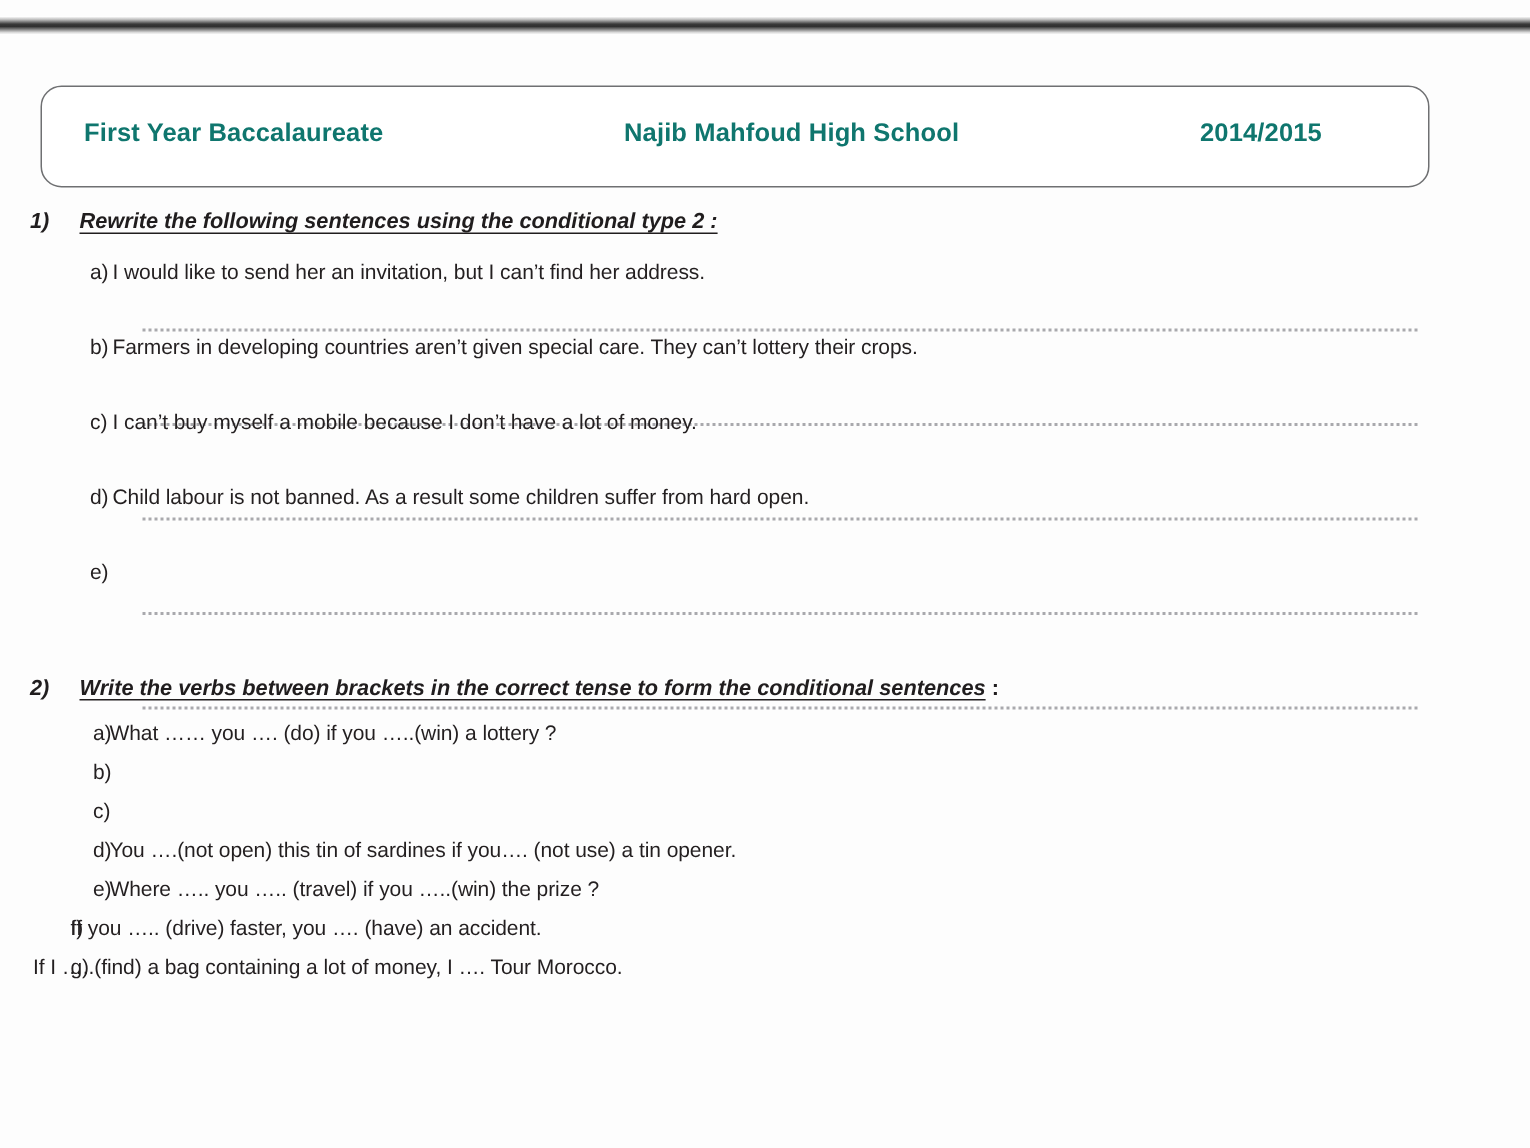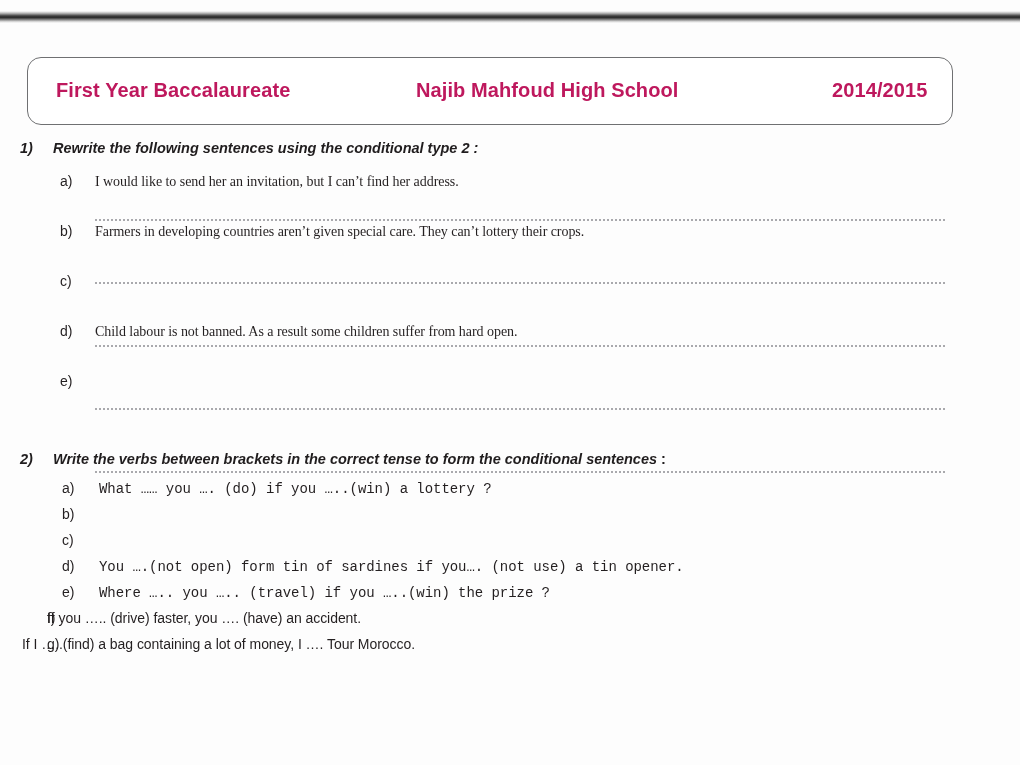--- a/index.html
+++ b/index.html
@@ -62,10 +62,10 @@
   }
   .header-cell {
     position: absolute;
-    font-size: 20px;
+    font-size: 17px;
     font-weight: bold;
     letter-spacing: 0.1px;
-    color: #be185d;
+    color: #0f766e;
     white-space: nowrap;
   }
   .header-cell.left   { left: 28px; }

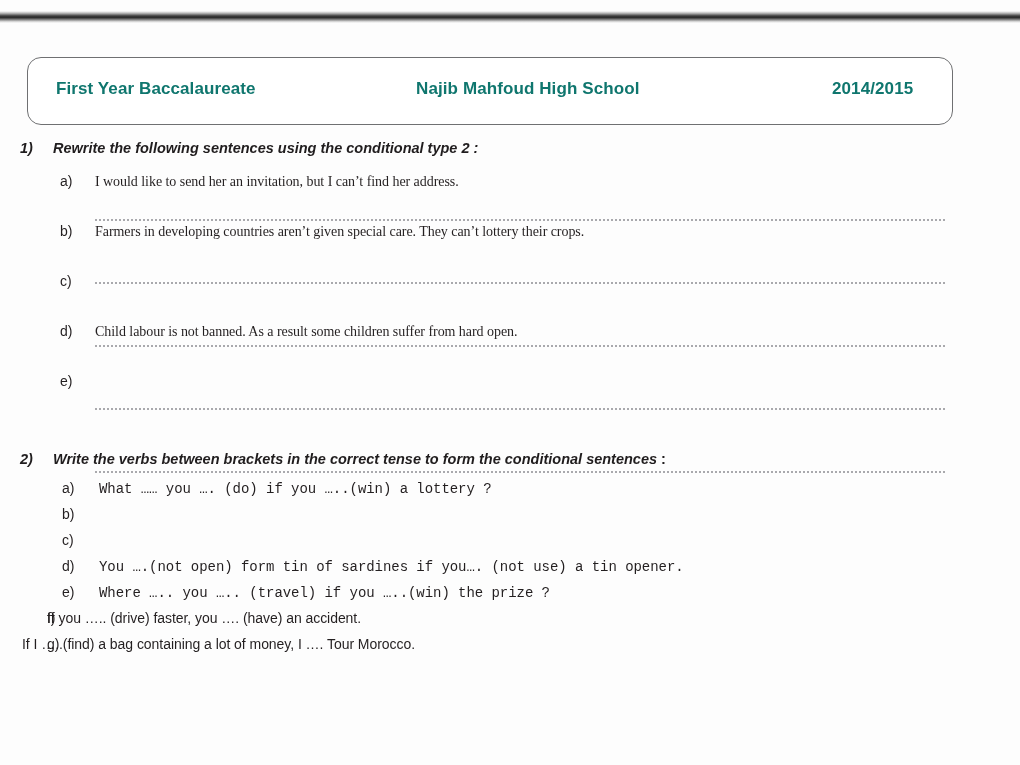--- a/index.html
+++ b/index.html
@@ -70,7 +70,7 @@
   }
   .header-cell.left   { left: 28px; }
   .header-cell.center { left: 388px; }
-  .header-cell.right  { left: 804px; }
+  .header-cell.right  { left: 772px; }
 
   
   .sheet {

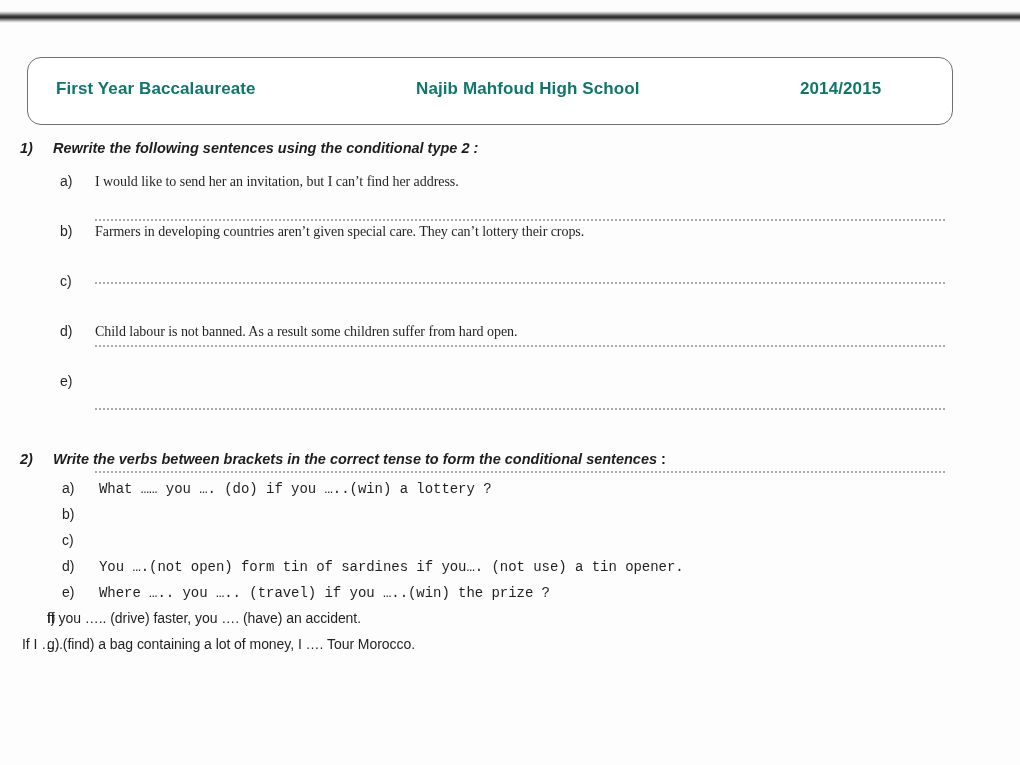--- a/index.html
+++ b/index.html
@@ -101,6 +101,7 @@
   .ex-heading .htext {
     display: inline-block;
     margin-left: 33px;
+    text-decoration: underline;
     text-underline-offset: 2.5px;
   }
   .ex-heading .tail {

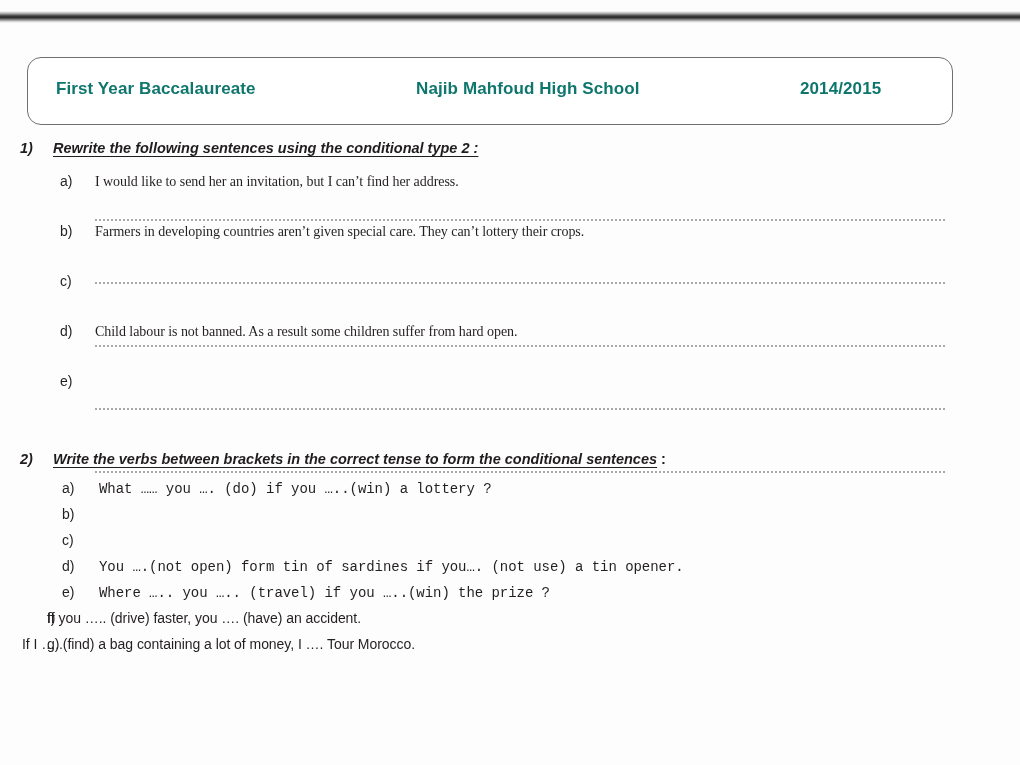--- a/index.html
+++ b/index.html
@@ -128,7 +128,7 @@
 
   
   .ex1 .item .lbl { left: 60px; }
-  .ex1 .item .txt { margin-left: 95px; font-family: Liberation Serif, serif; }
+  .ex1 .item .txt { margin-left: 75px; }
 
   .dots {
     position: absolute;

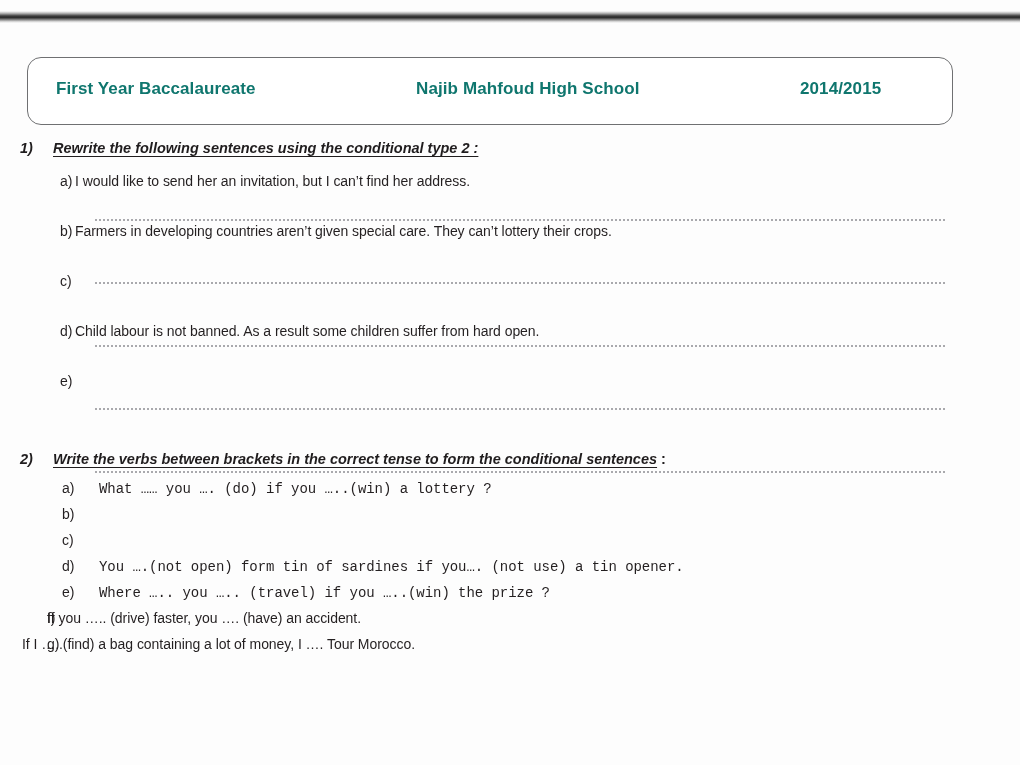--- a/index.html
+++ b/index.html
@@ -183,6 +183,7 @@
 
       <div class="item" style="height:26px;margin-top:24px;">
         <span class="lbl">c)</span>
+        <span class="txt">I can’t buy myself a mobile because I don’t have a lot of money.</span>
       </div>
       <div class="dots" style="top:204px;"></div>
 

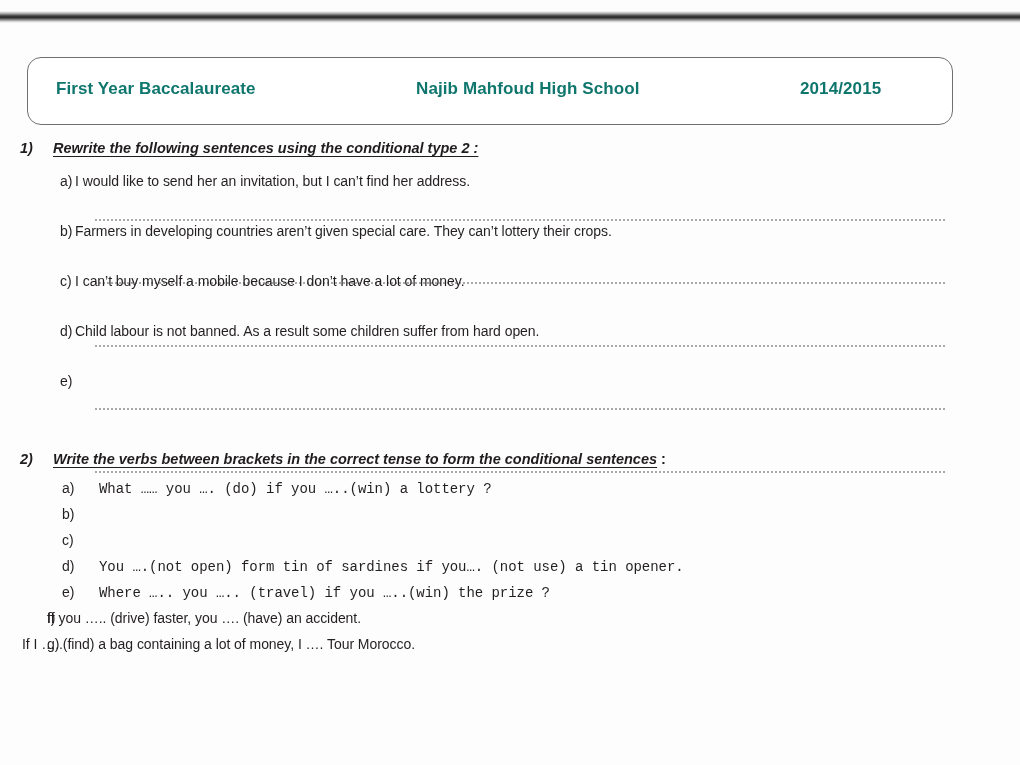--- a/index.html
+++ b/index.html
@@ -140,7 +140,7 @@
 
   
   .ex2 .item.indented .lbl { left: 62px; }
-  .ex2 .item.indented .txt { margin-left: 99px; font-family: Liberation Mono, monospace; }
+  .ex2 .item.indented .txt { margin-left: 73px; }
   .ex2 .item.outdented .lbl { left: 47px; }
   .ex2 .item.outdented .txt { margin-left: 47px; }
   .ex2 .item.outdented.tight .txt { margin-left: 22px; }

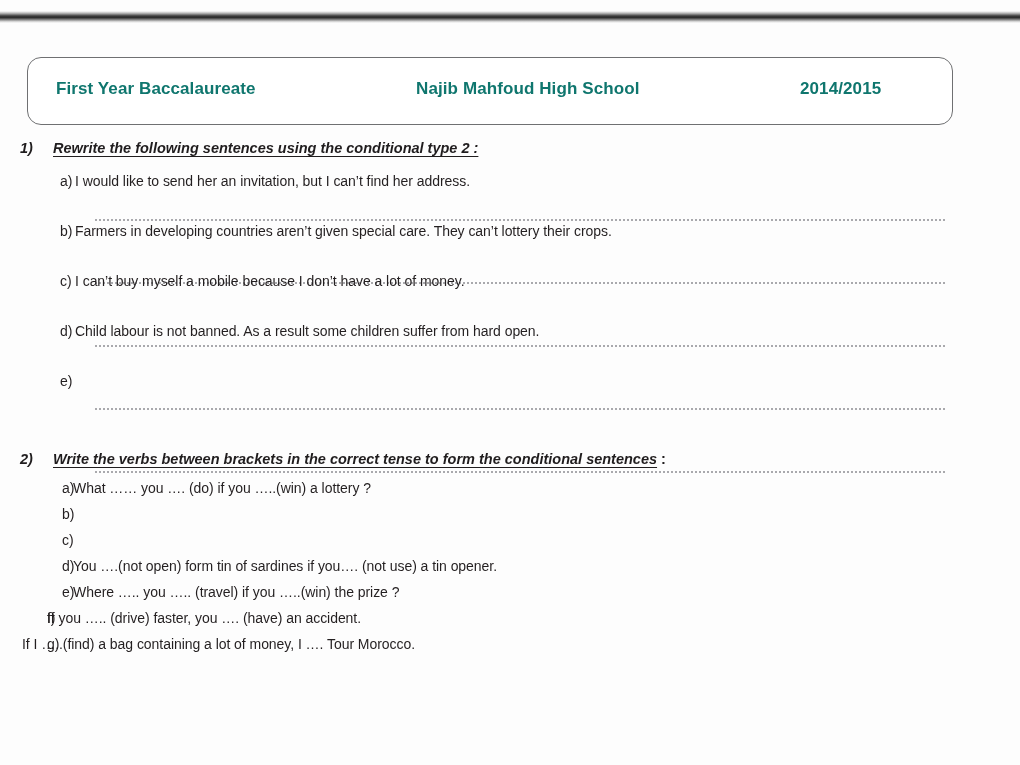--- a/index.html
+++ b/index.html
@@ -222,7 +222,7 @@
 
       <div class="item indented" style="height:23px;margin-top:3px;">
         <span class="lbl">d)</span>
-        <span class="txt">You ….(not open) form tin of sardines if you…. (not use) a tin opener.</span>
+        <span class="txt">You ….(not open) this tin of sardines if you…. (not use) a tin opener.</span>
       </div>
 
       <div class="item indented" style="height:23px;margin-top:3px;">

